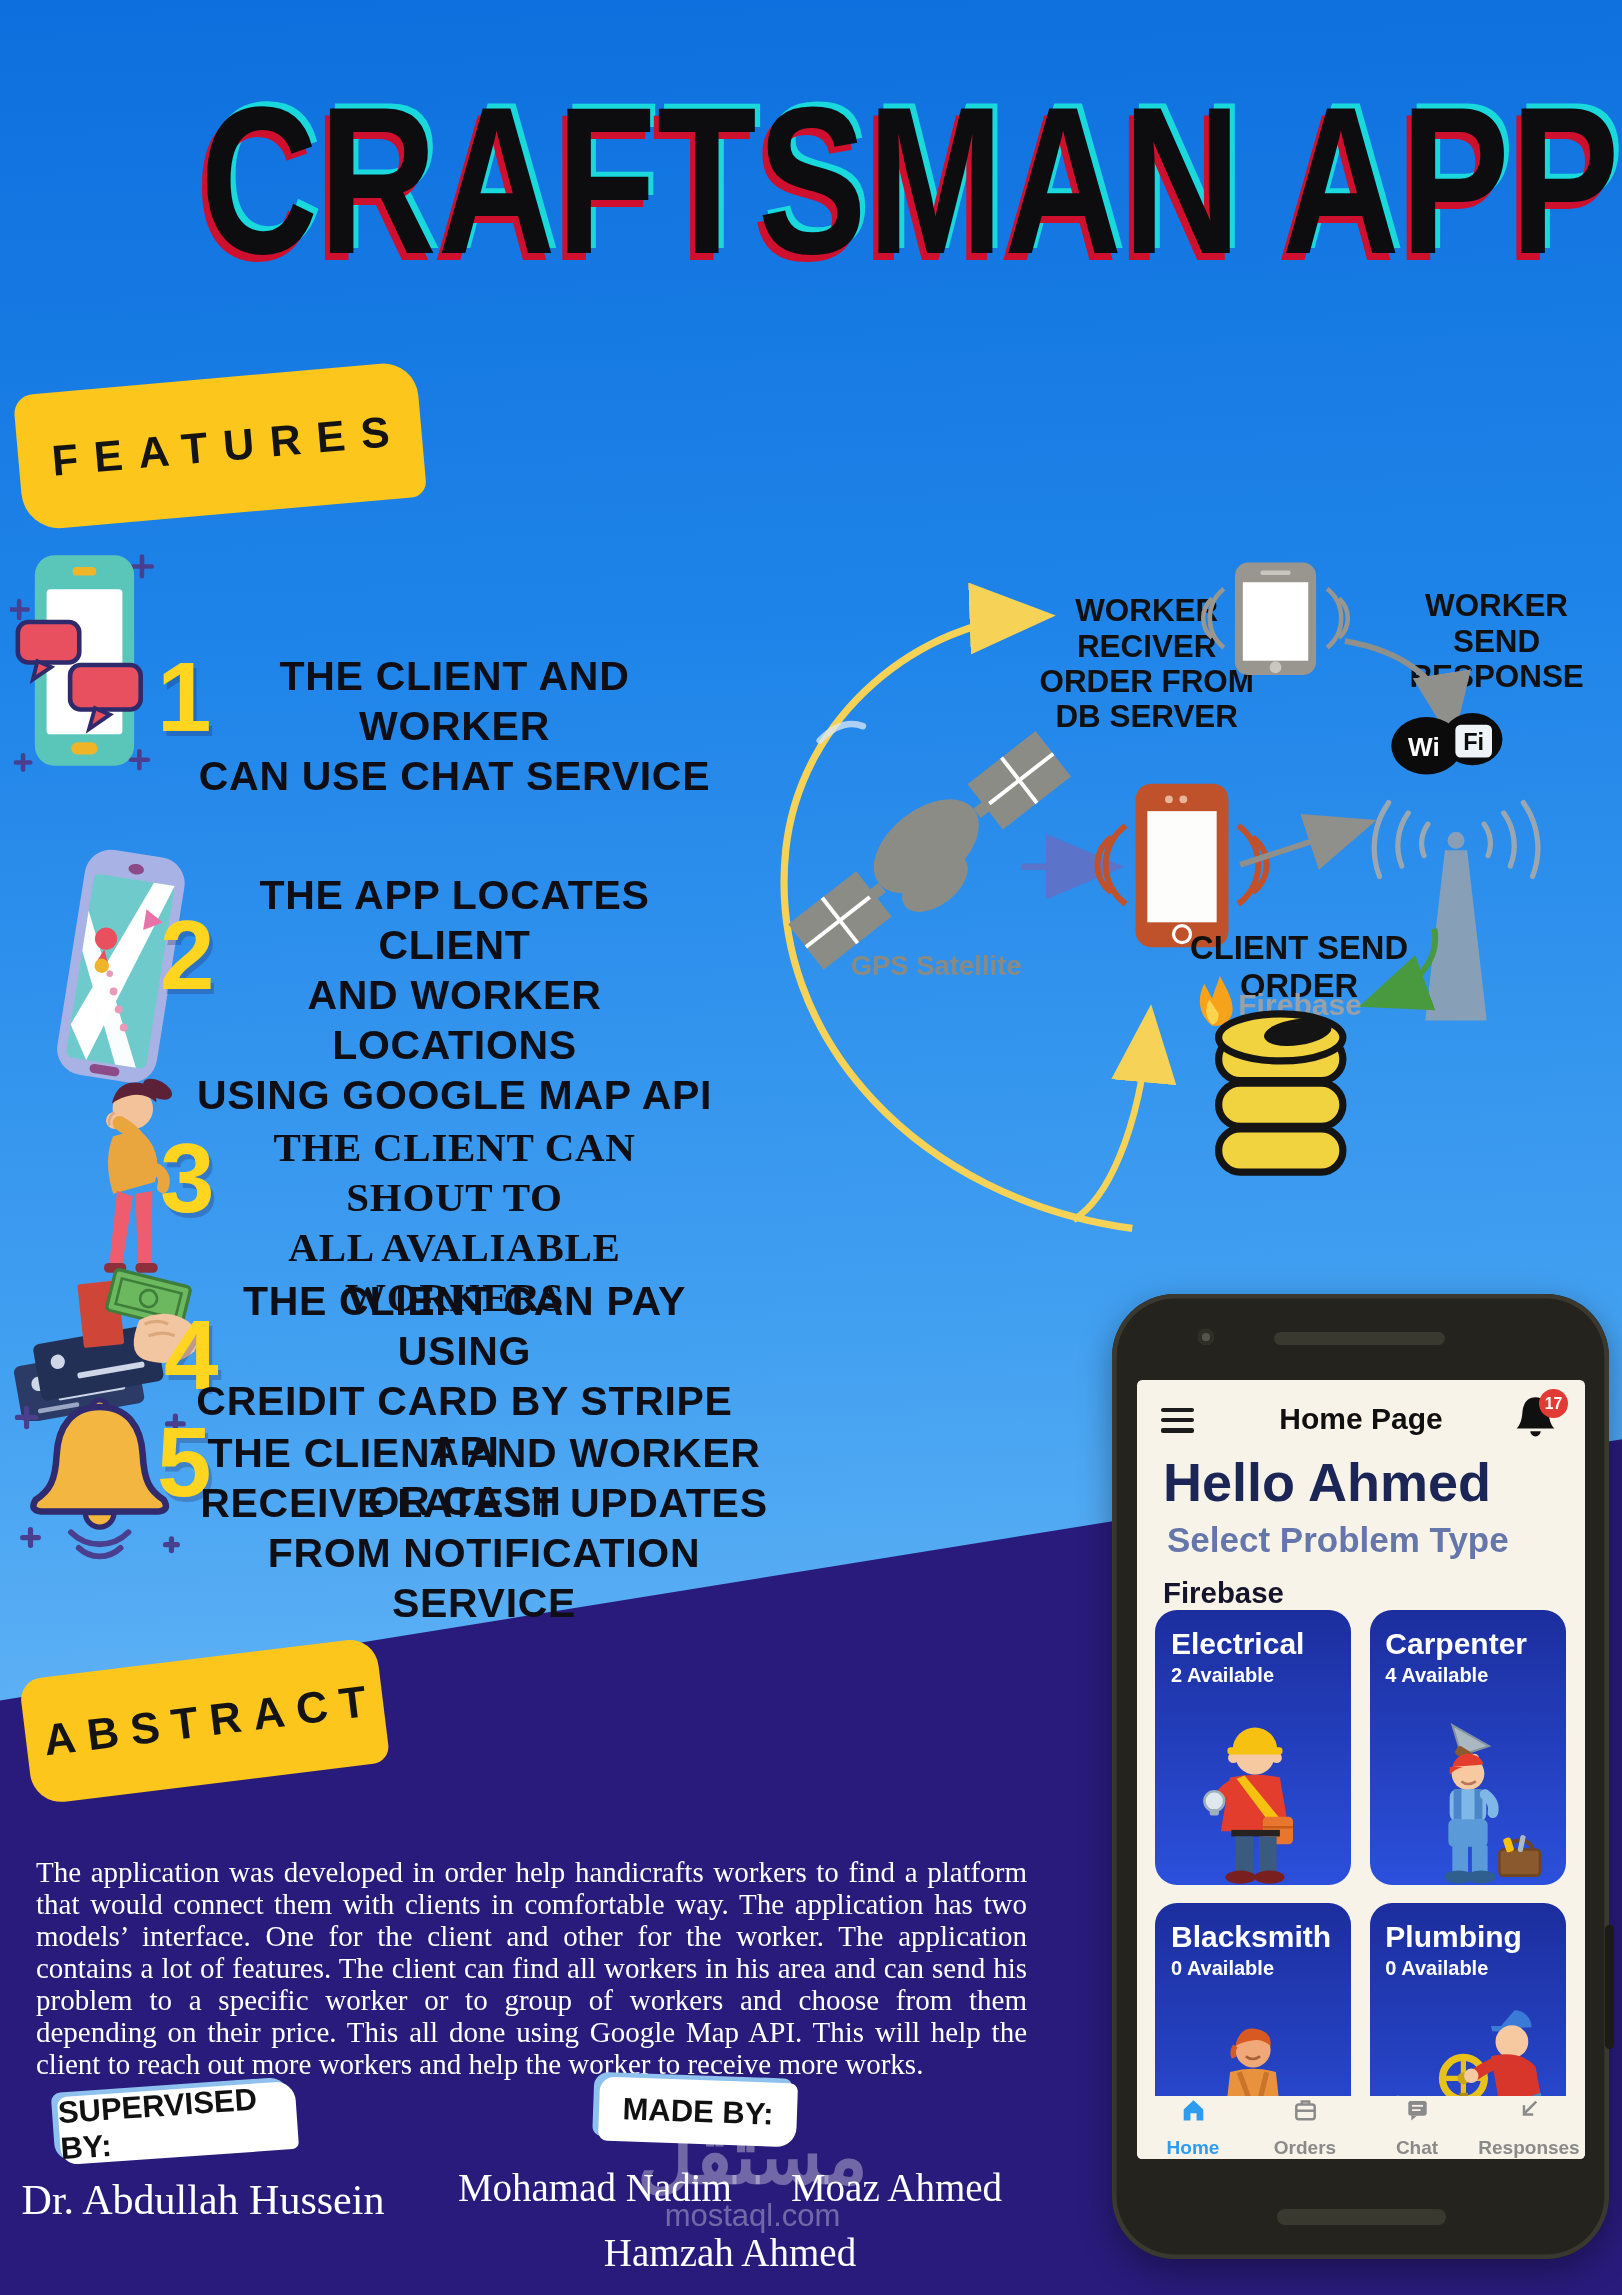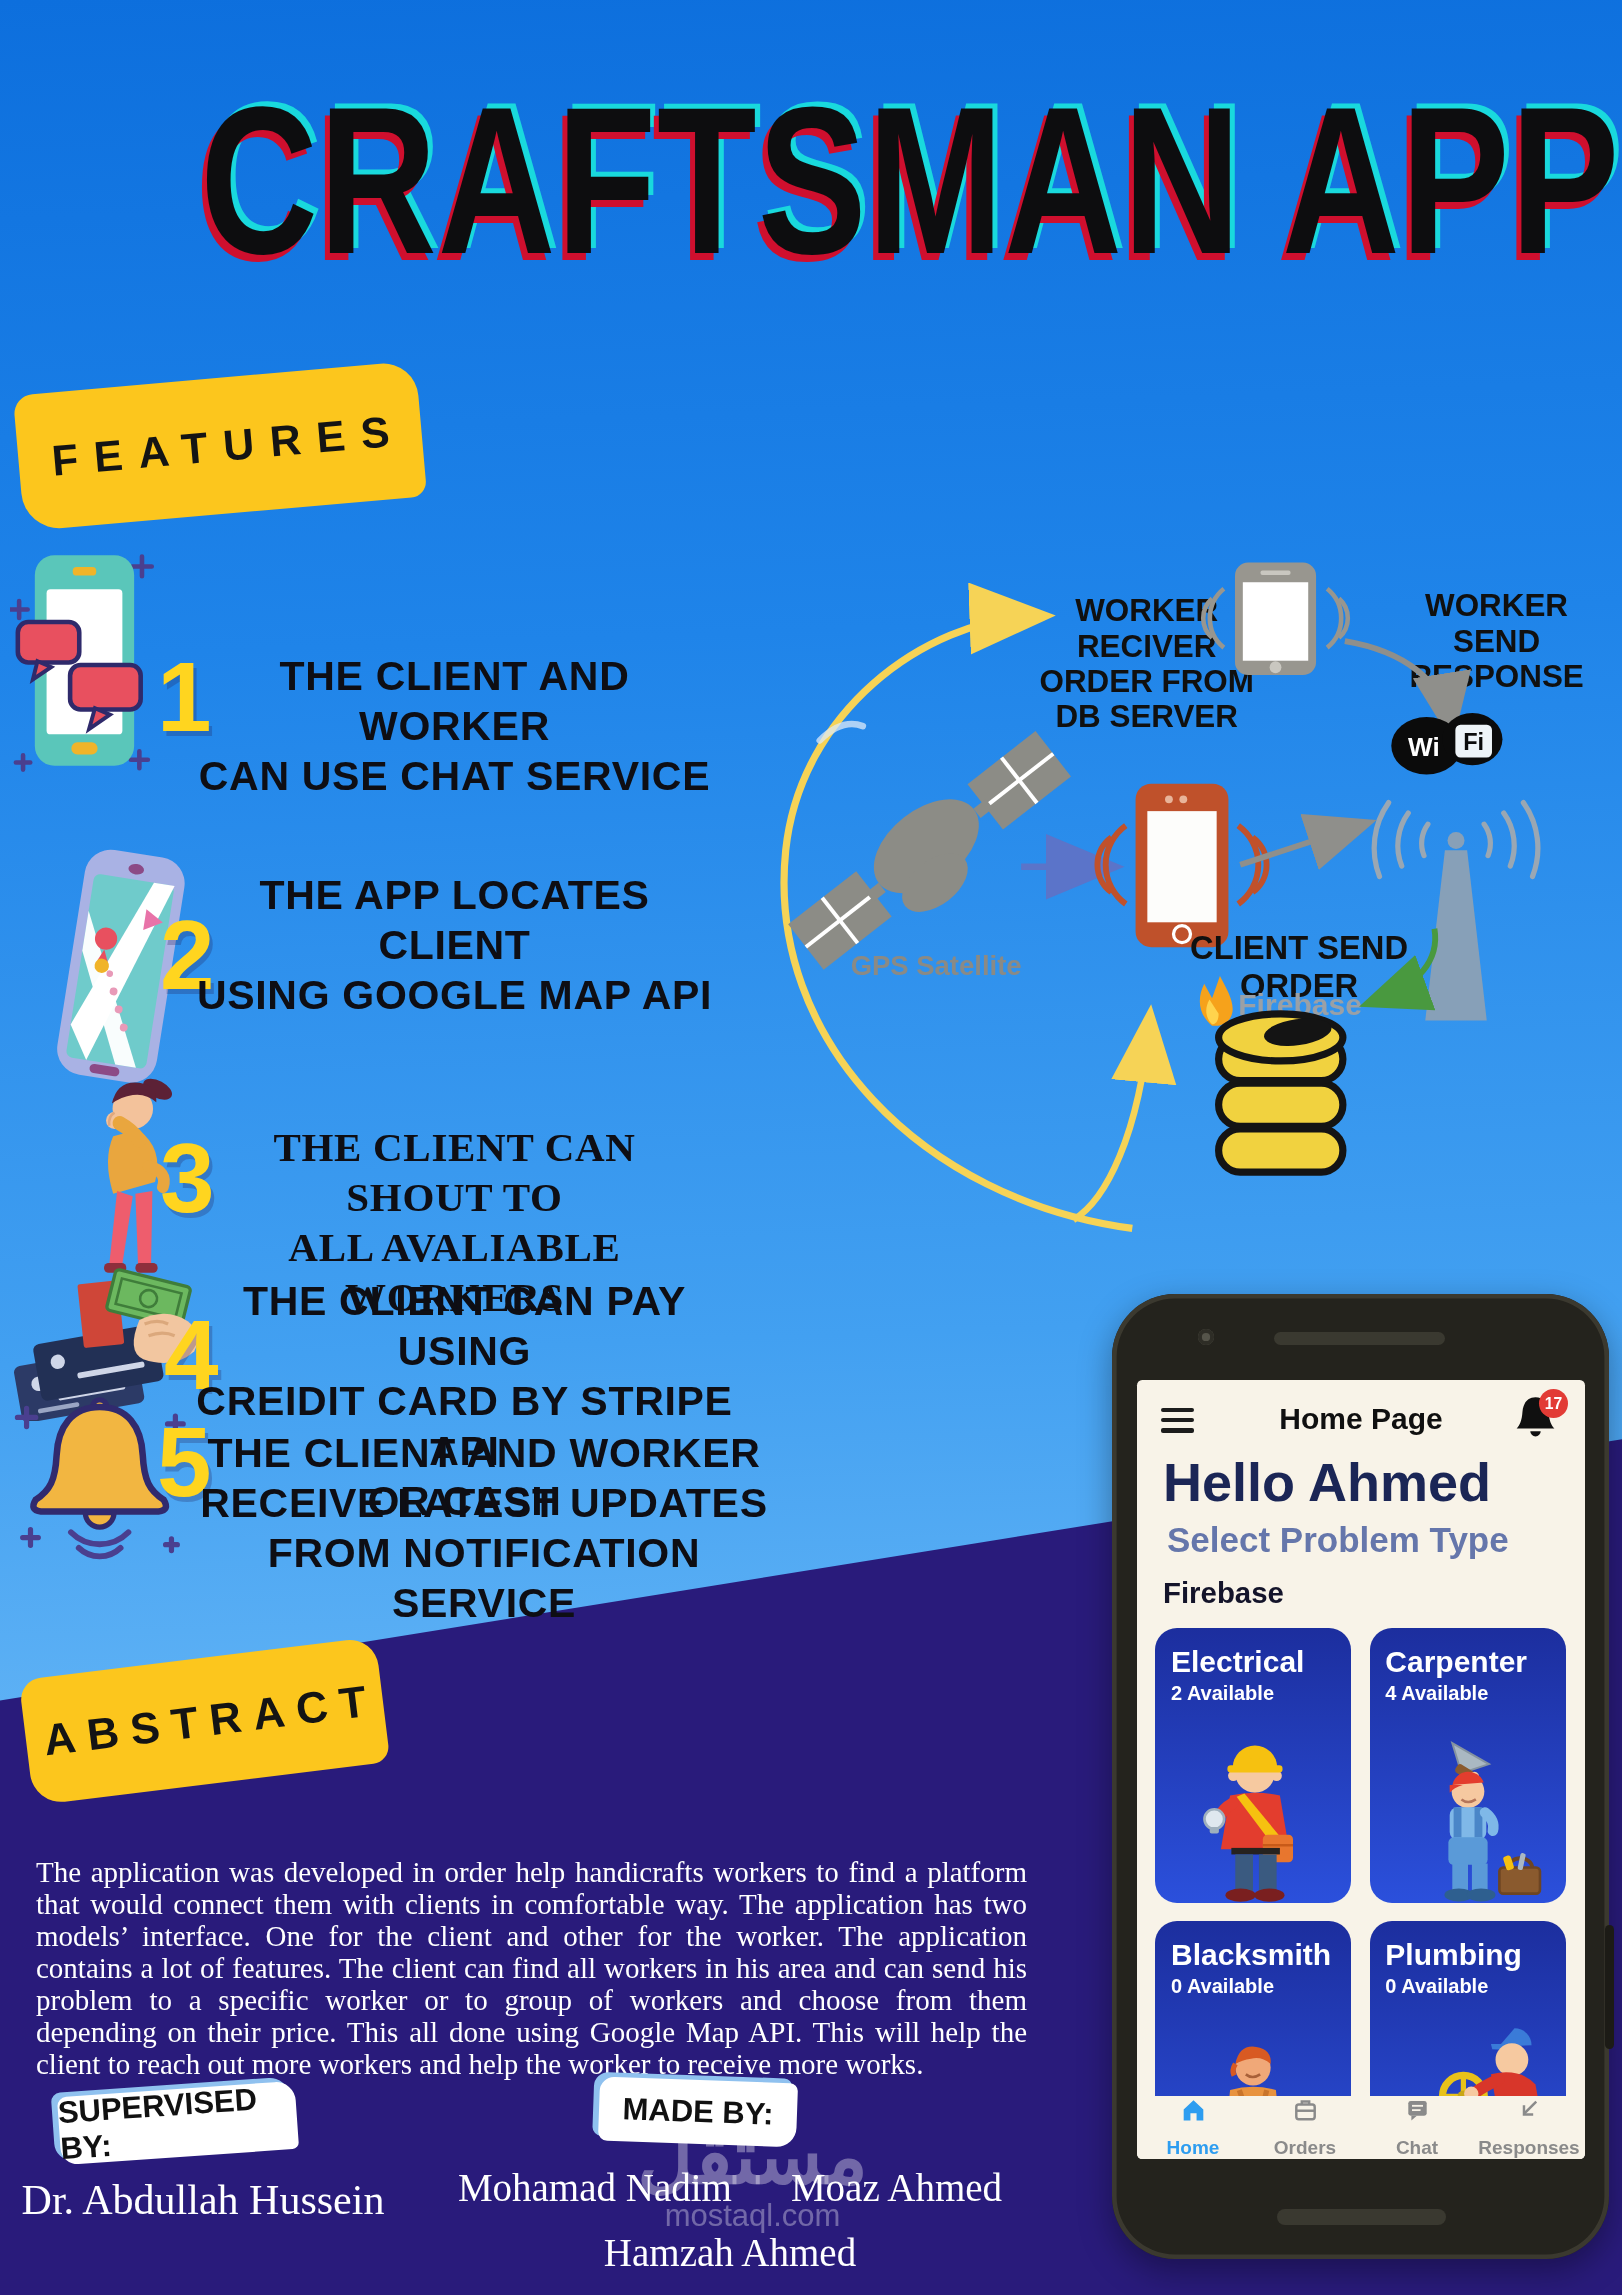--- a/index.html
+++ b/index.html
@@ -153,6 +153,7 @@
     <div class="f-num" style="left:160px;top:75px;">2</div>
     <div class="f-text" style="left:196px;top:39px;width:517px;">
       <div>THE APP LOCATES CLIENT</div>
+      <div>AND WORKER LOCATIONS</div>
       <div>USING GOOGLE MAP API</div>
     </div>
   </div>

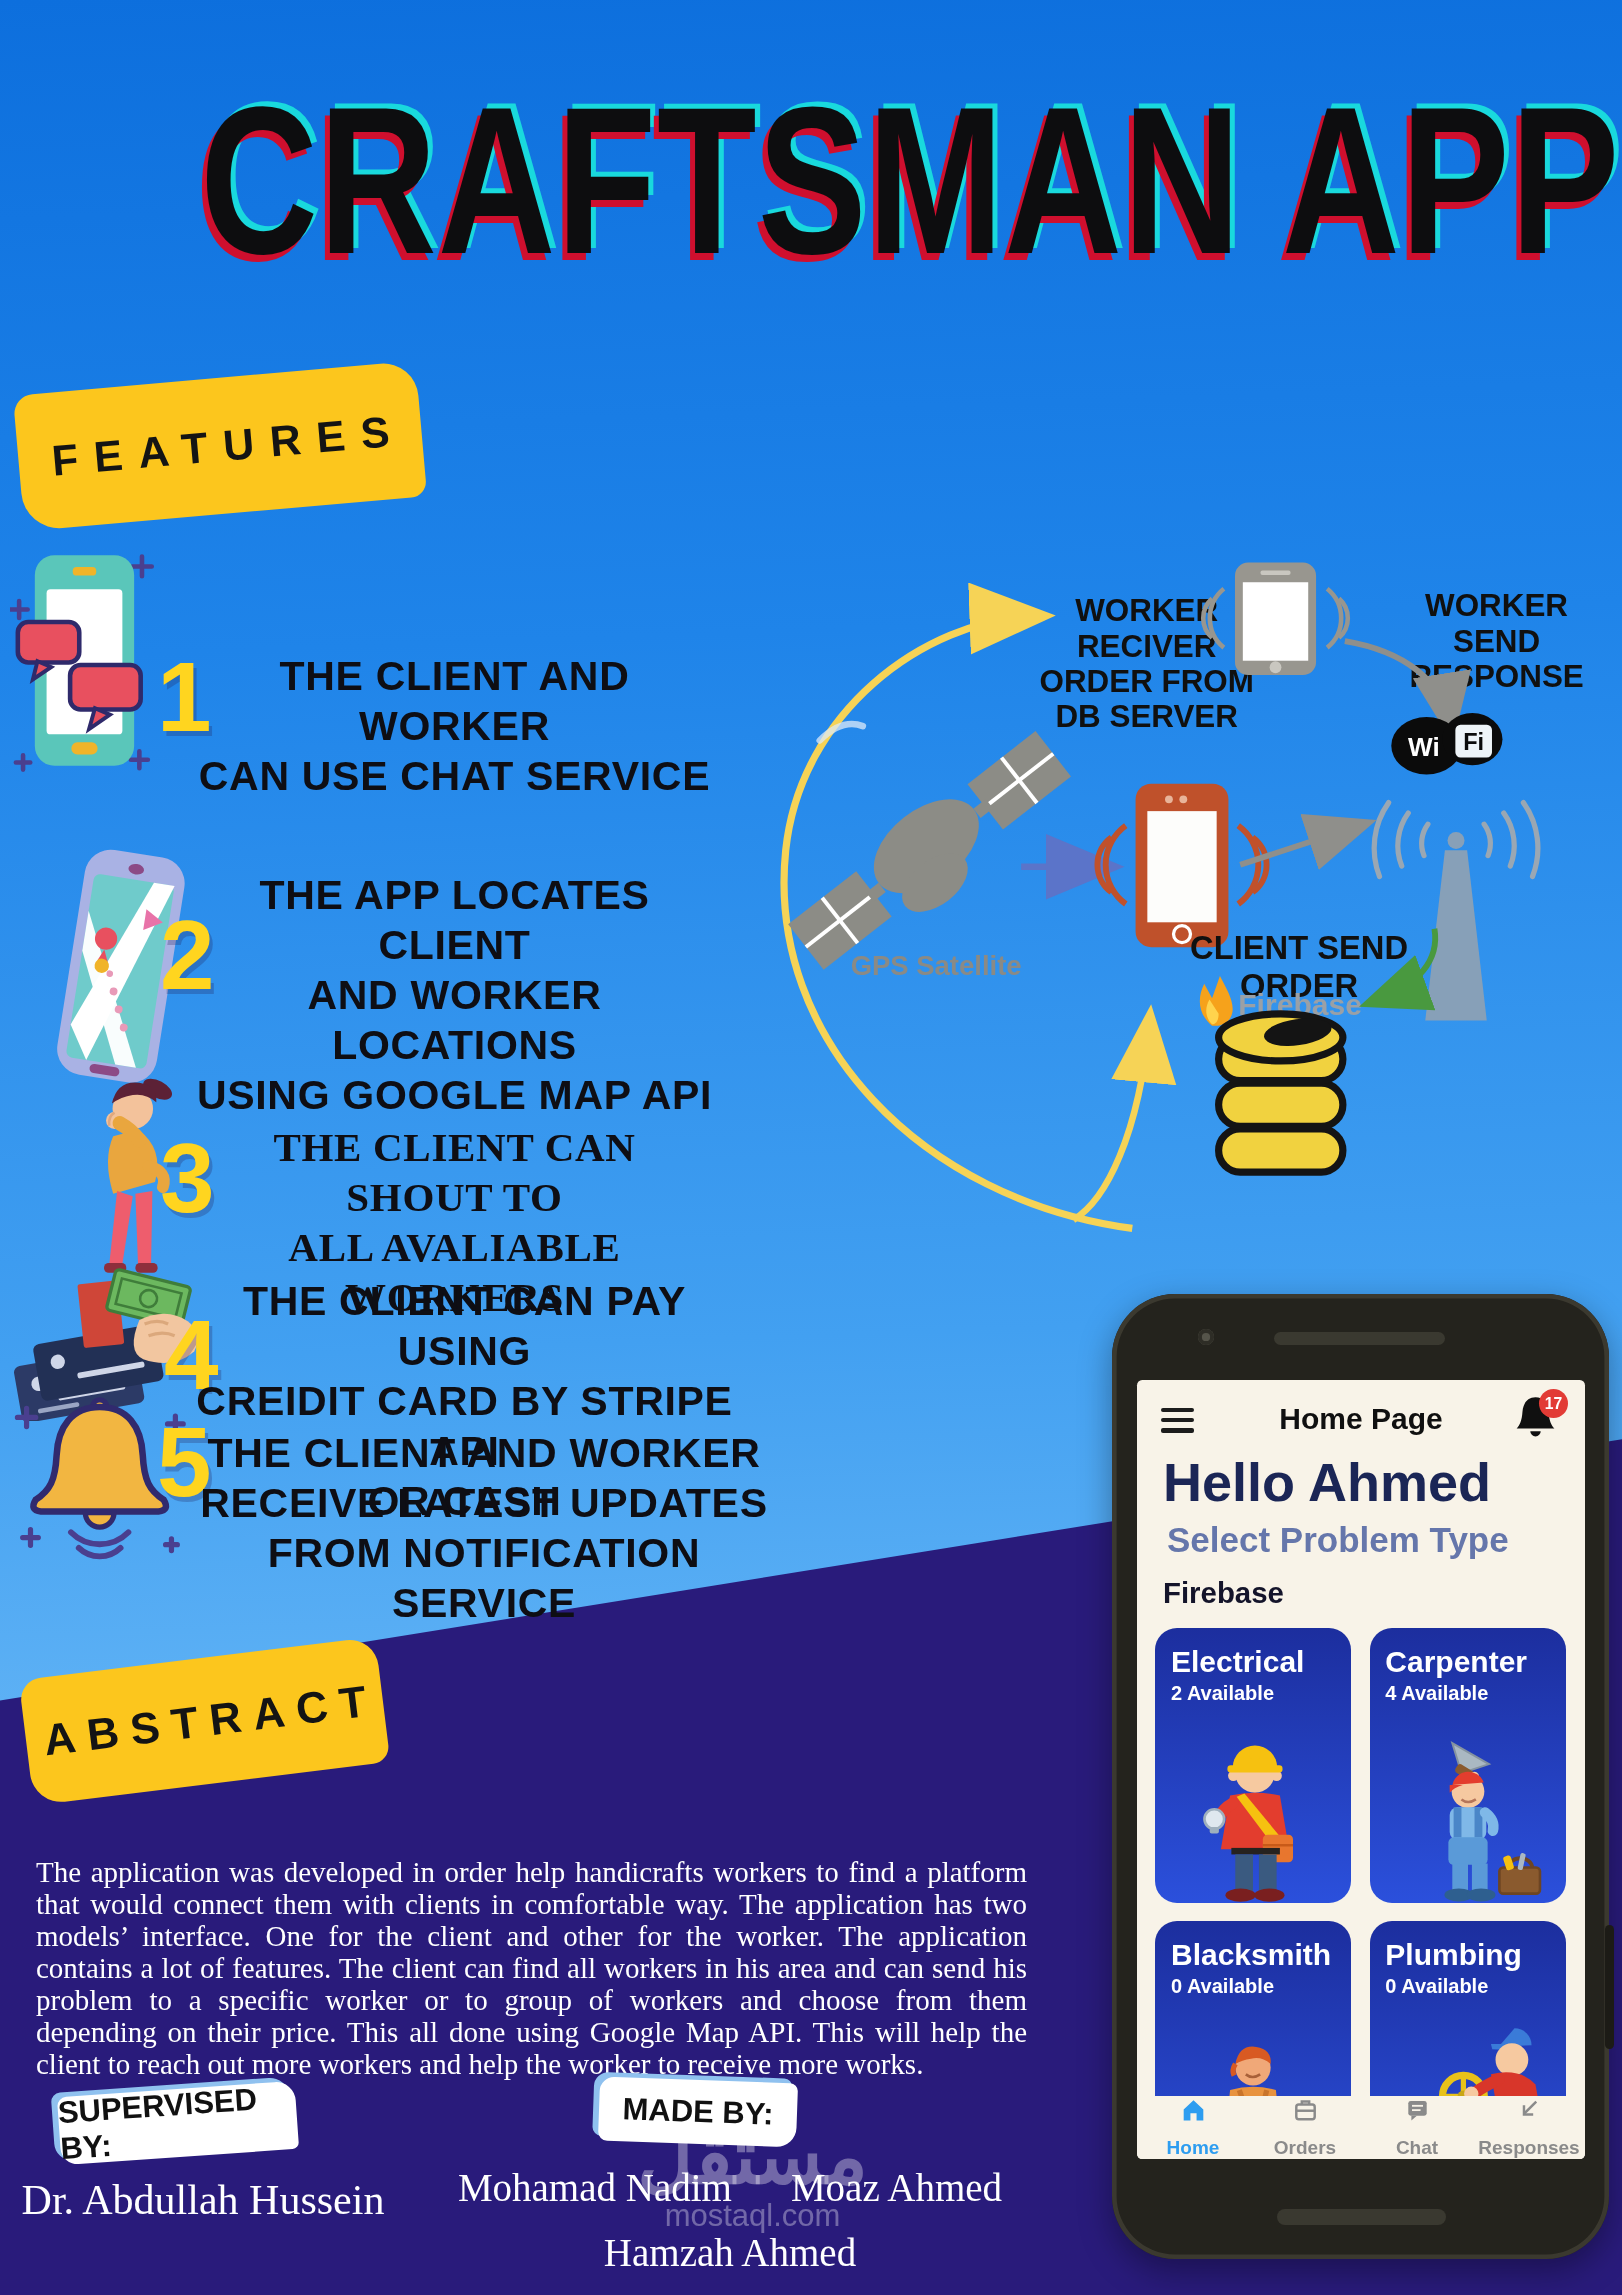--- a/index.html
+++ b/index.html
@@ -75,7 +75,7 @@
   .greeting { position:absolute; left:26px; top:71px; font-size:54px; font-weight:800; color:#1b2656; }
   .subtitle { position:absolute; left:30px; top:140px; font-size:35px; font-weight:600; color:#6576ab; }
   .cat-label { position:absolute; left:26px; top:196px; font-size:29.4px; font-weight:800; color:#14142a; }
-  .cards { position:absolute; left:18.3px; top:248px; width:375px;
+  .cards { position:absolute; left:18.3px; top:230px; width:375px;
     display:grid; grid-template-columns:196px 196px; column-gap:18.3px; row-gap:17.7px; }
   .card { width:196px; height:275px; border-radius:22px;
     background:linear-gradient(180deg,#1c2e9e 0%,#2b50dc 100%);

